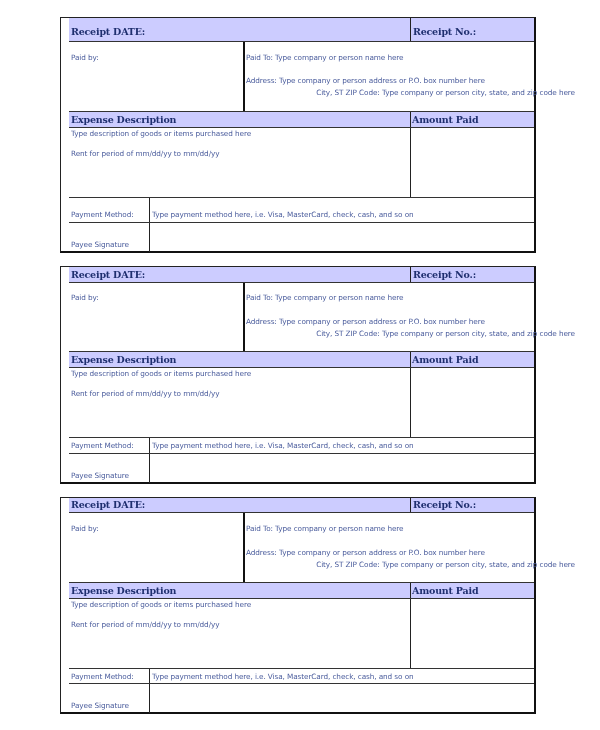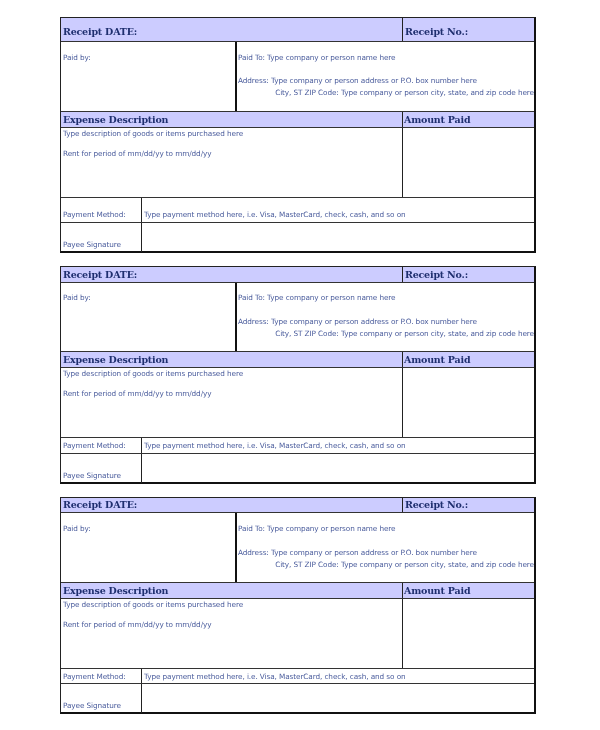--- a/index.html
+++ b/index.html
@@ -8,7 +8,7 @@
   .receipt { position: absolute; left: 60px; width: 476px;
              border: 1px solid #222; border-right: 2px solid #111; border-bottom: 2px solid #111;
              box-sizing: border-box; }
-  .row { position: absolute; left: 0; right: 0; box-sizing: border-box; }
+  .row { position: absolute; left: 8px; right: 0; box-sizing: border-box; }
   .hdr { background: #ccccff; border-bottom: 1px solid #333; }
   .hdr-label { position: absolute; font-family: "DejaVu Serif", serif; font-weight: bold;
                font-size: 9.5px; color: #1f2f6f; letter-spacing: -0.2px; white-space: nowrap; }

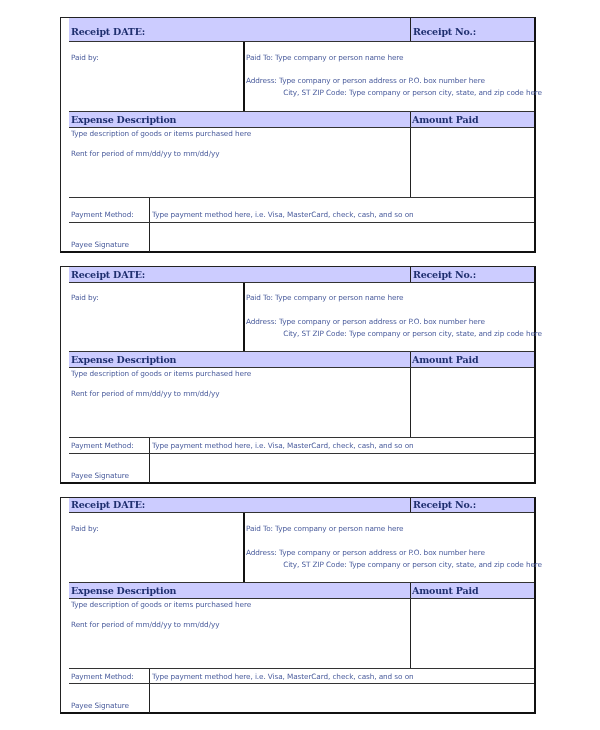--- a/index.html
+++ b/index.html
@@ -15,7 +15,7 @@
   .vline { position: absolute; top: 0; bottom: 0; width: 0; border-left: 1px solid #222; }
   .vline.thick { border-left: 2px solid #111; }
   .txt { position: absolute; font-size: 7.3px; color: #4a5c9c; white-space: nowrap; letter-spacing: -0.1px; }
-  .txt.wrap { white-space: normal; line-height: 8.5px; }
+  .txt.wrap { white-space: normal; line-height: 8.5px; margin-left: 33px; }
   .hline { border-bottom: 1px solid #333; text-align: right; }
 </style>
 </head>

